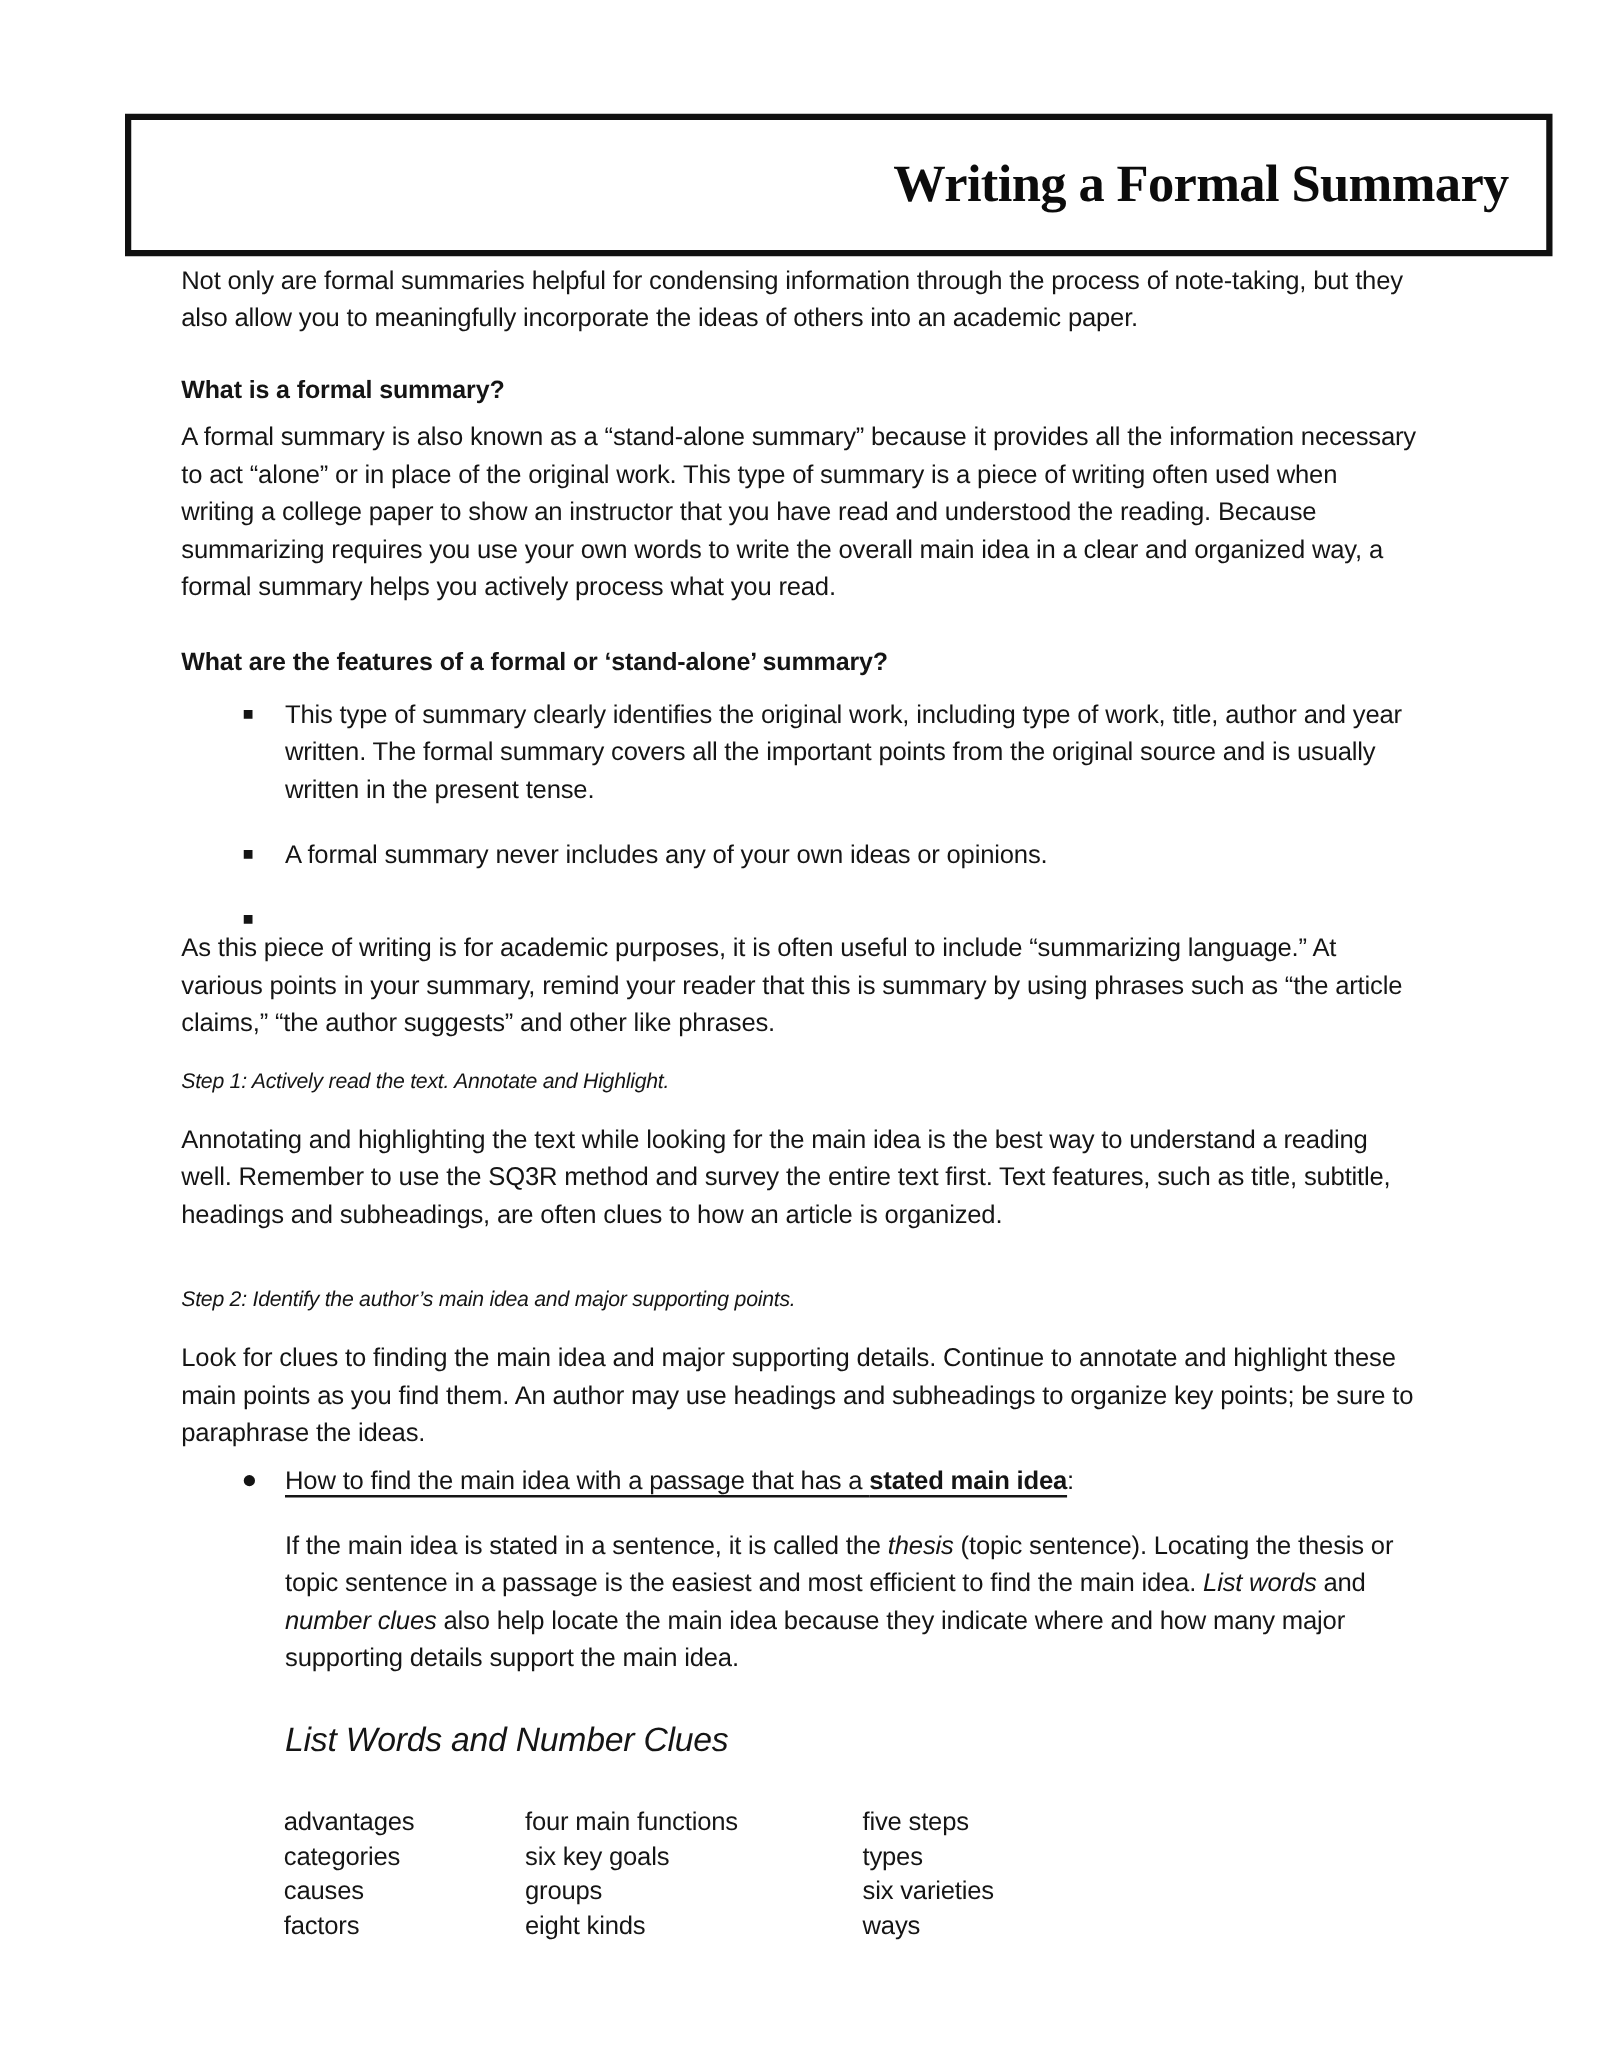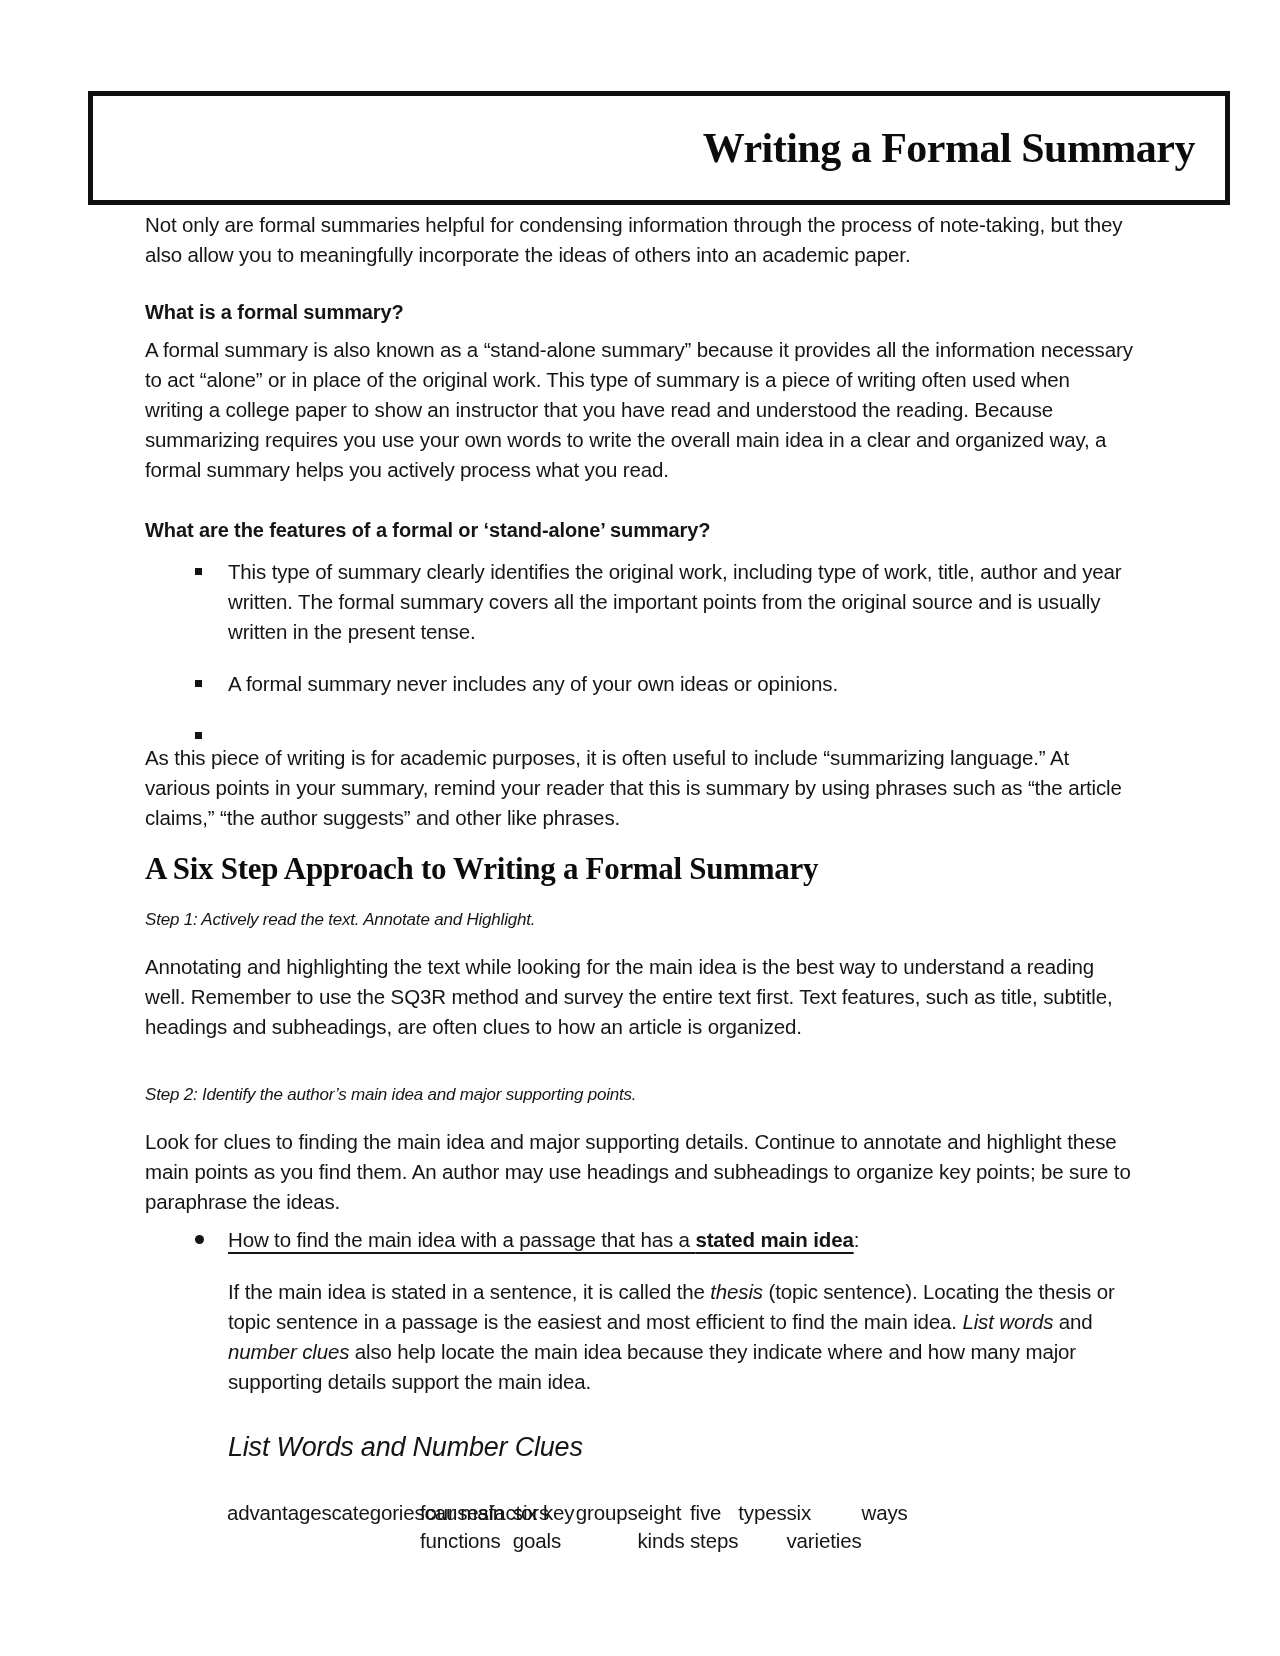--- a/index.html
+++ b/index.html
@@ -9,7 +9,7 @@
     overflow:hidden;
   }
   .title-box{
-    position:absolute;left:88px;top:91px;width:1142px;height:114px;
+    position:absolute;left:100px;top:91px;width:1142px;height:114px;
     border:5px solid #101010;box-sizing:border-box;
     display:flex;align-items:center;justify-content:flex-end;
     padding-right:30px;background:#ffffff;

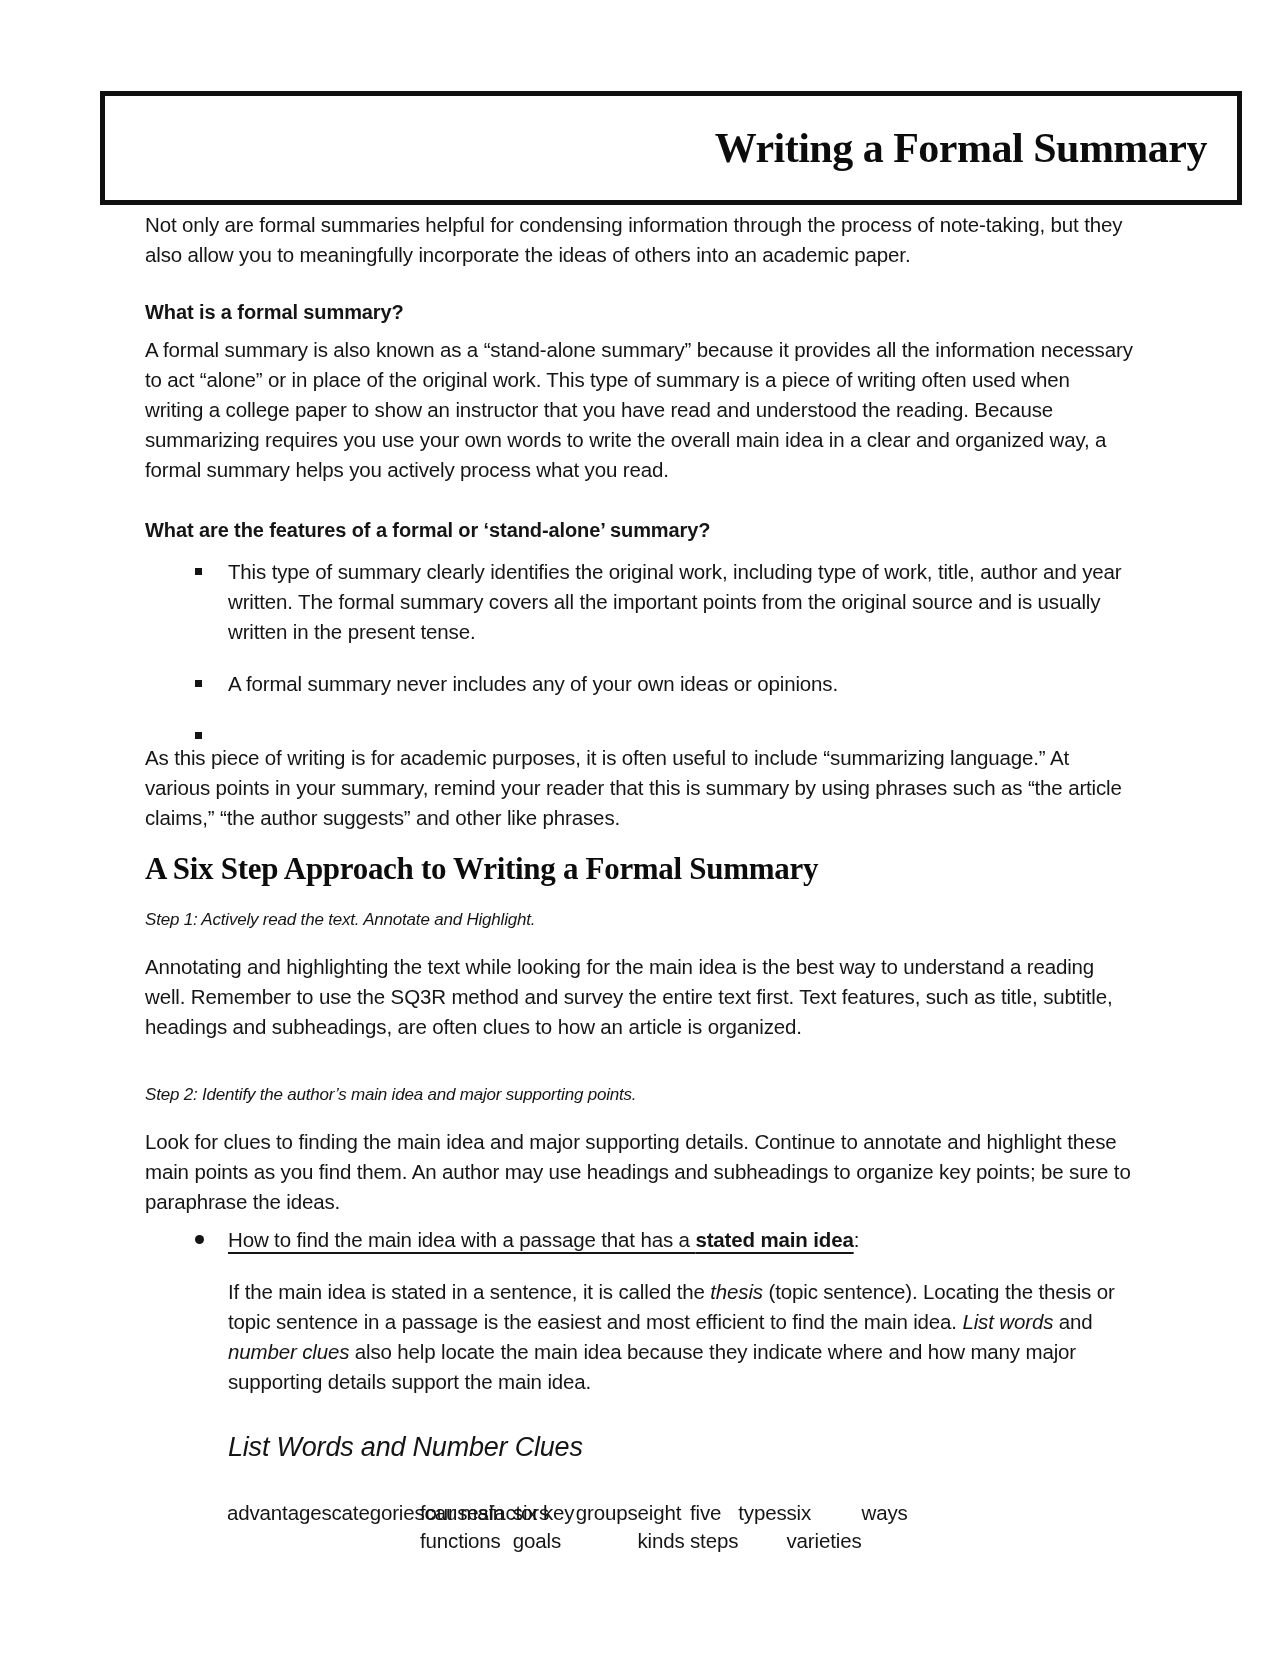--- a/index.html
+++ b/index.html
@@ -86,7 +86,6 @@
       </div>
     </div>
 
-    <div class="sixstep-head">A Six Step Approach to Writing a Formal Summary</div>
 
     <p class="step-head">Step 1: Actively read the text. Annotate and Highlight.</p>
     <p class="body-text step-body">Annotating and highlighting the text while looking for the main idea is the best way to understand a reading well. Remember to use the SQ3R method and survey the entire text first. Text features, such as title, subtitle, headings and subheadings, are often clues to how an article is organized.</p>

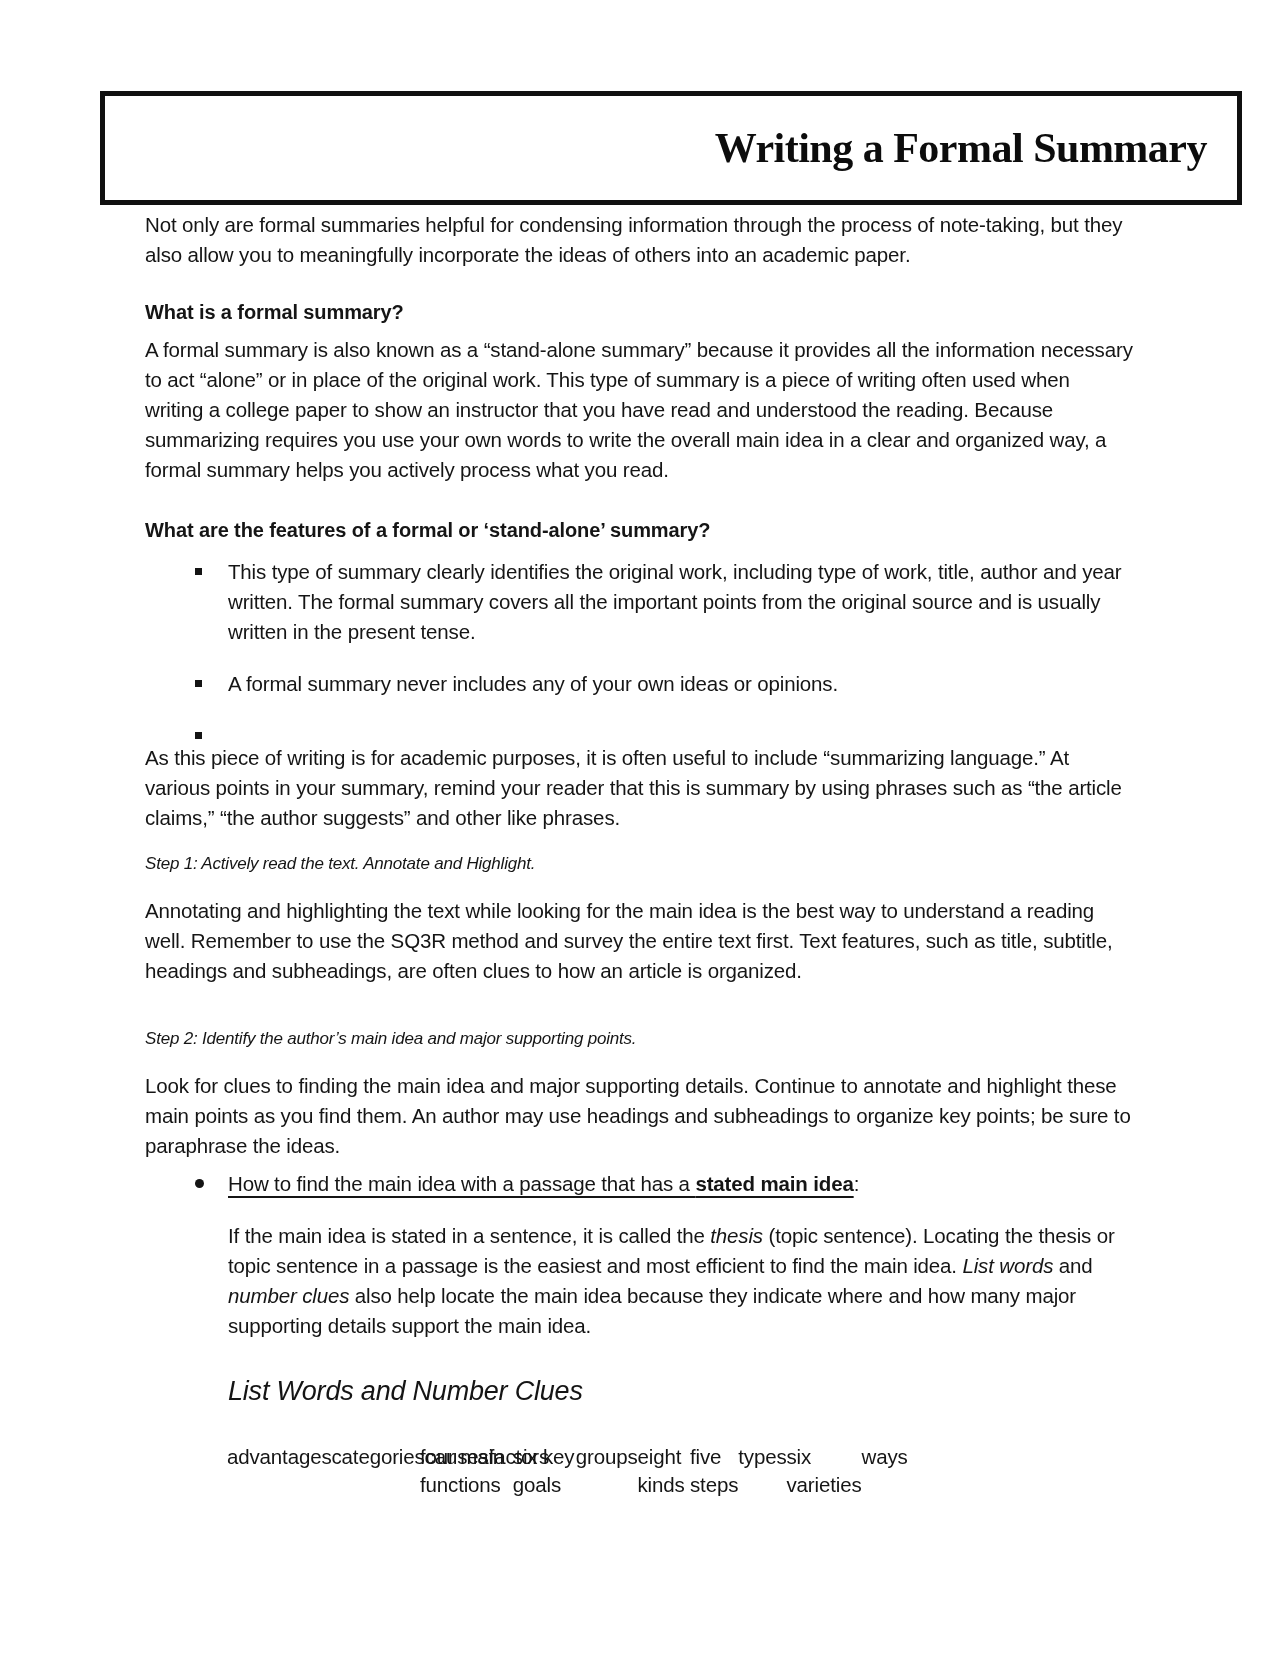--- a/index.html
+++ b/index.html
@@ -46,7 +46,7 @@
   .detail .it{font-style:italic;}
   .list-caption{margin-top:36px;margin-left:83px;font-size:27px;line-height:28px;font-style:italic;letter-spacing:-0.2px;}
   .word-table{display:flex;margin-top:38px;margin-left:82px;}
-  .word-col{display:flex;flex-direction:row;}
+  .word-col{display:flex;flex-direction:column;}
   .word-col .word{font-size:20.5px;line-height:27.5px;letter-spacing:-0.15px;}
   .col-1{width:193px;}
   .col-2{width:270px;}

